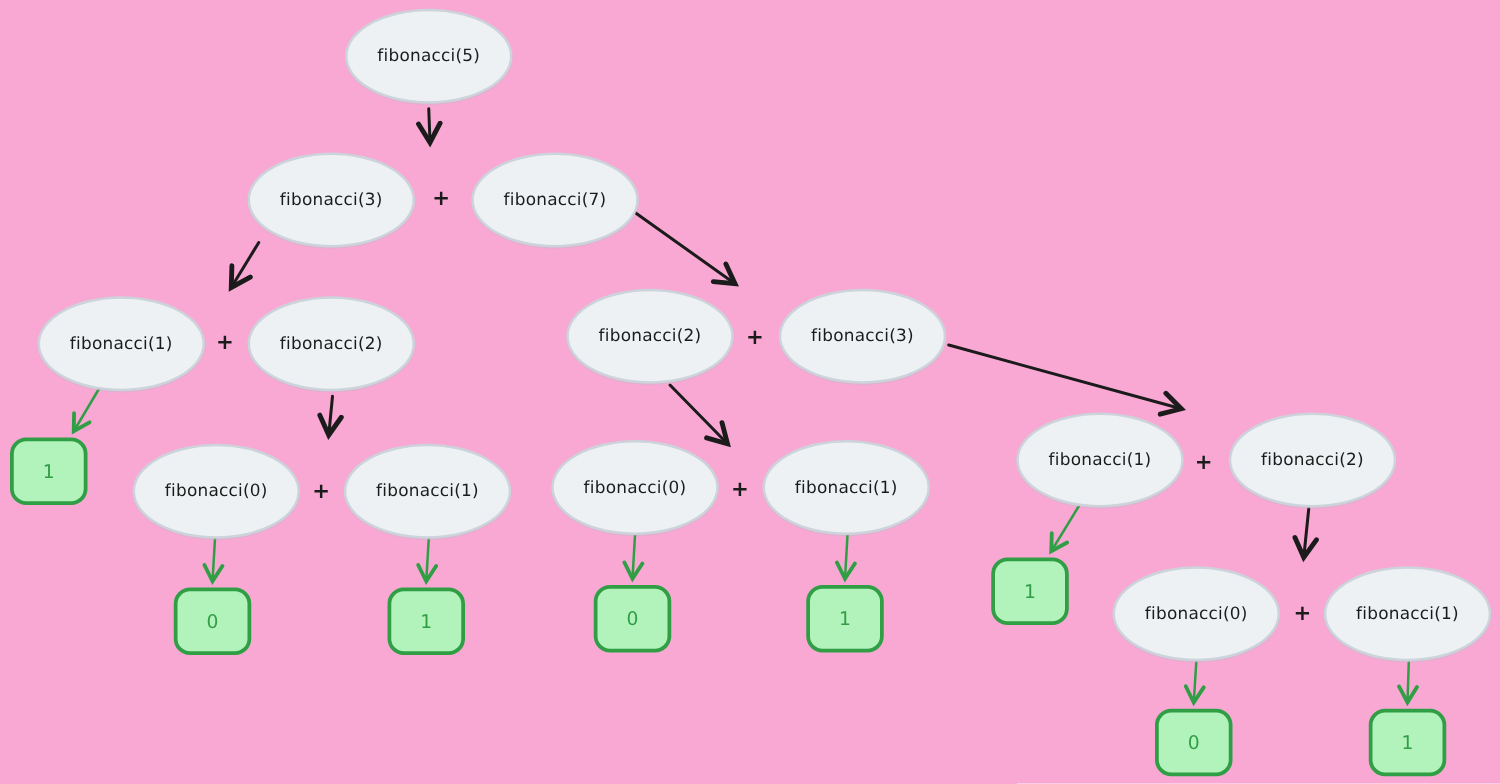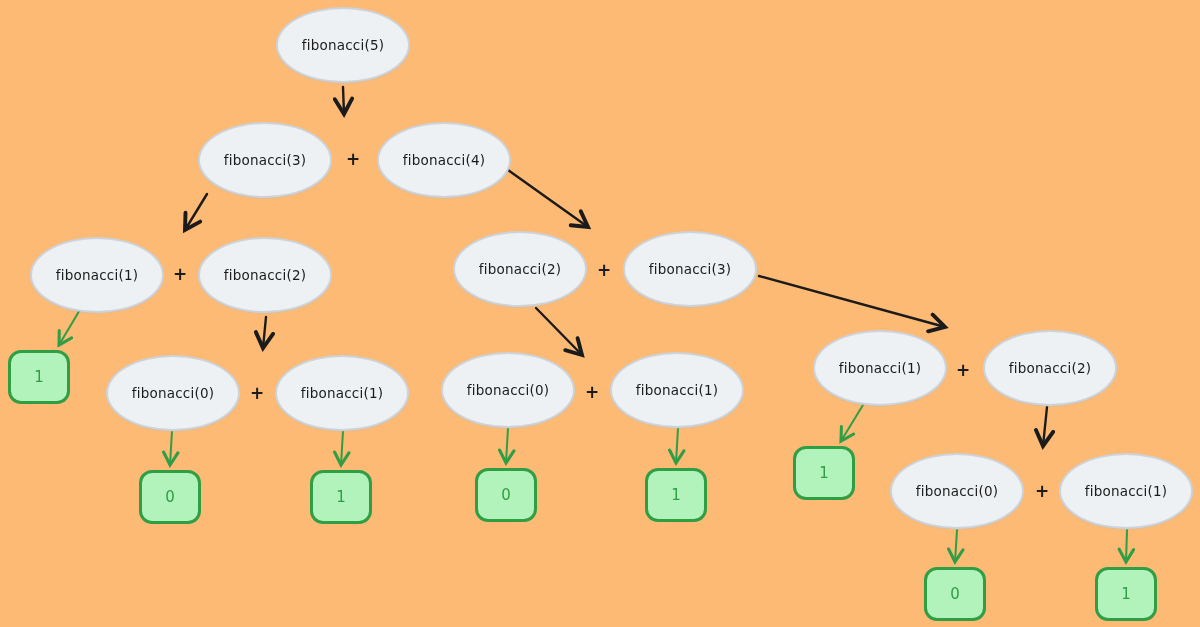--- a/index.html
+++ b/index.html
@@ -9,7 +9,7 @@
     position: relative;
     width: 1200px;
     height: 627px;
-    background: #fdba74;
+    background: #f9a8d4;
     overflow: hidden;
   }
   .arrows {

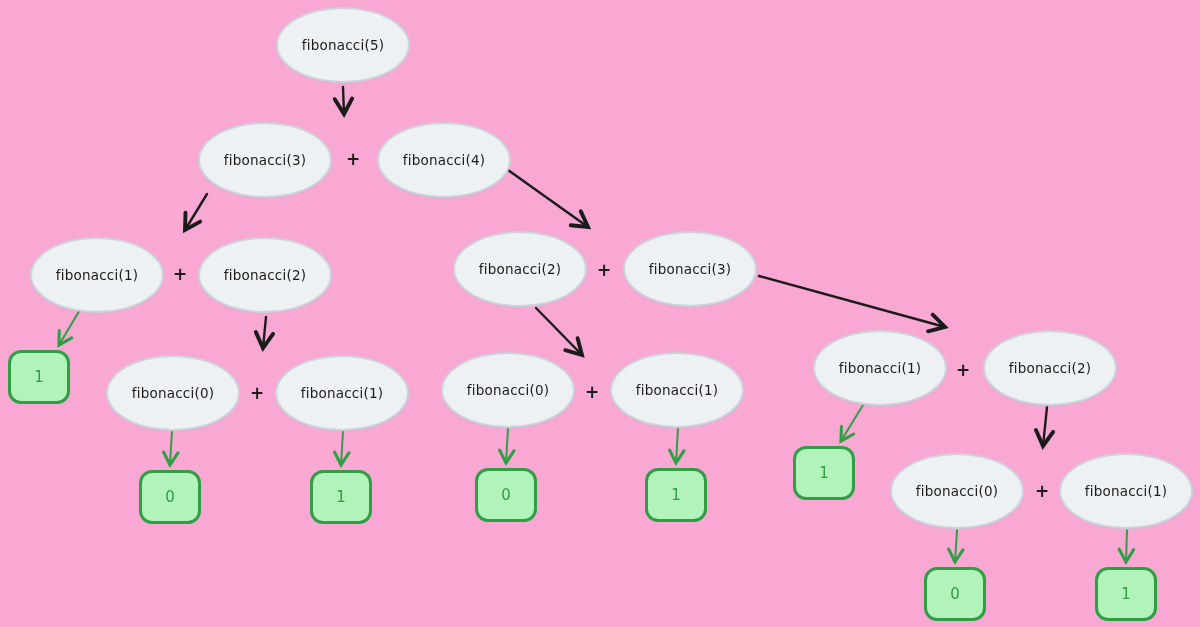--- a/index.html
+++ b/index.html
@@ -93,7 +93,7 @@
 
   <div class="node" style="left:198px;top:122px">fibonacci(3)</div>
   <div class="op" style="left:353px;top:159px">+</div>
-  <div class="node" style="left:377px;top:122px">fibonacci(4)</div>
+  <div class="node" style="left:377px;top:122px">fibonacci(7)</div>
 
   <div class="node" style="left:30px;top:237px">fibonacci(1)</div>
   <div class="op" style="left:180px;top:274px">+</div>

